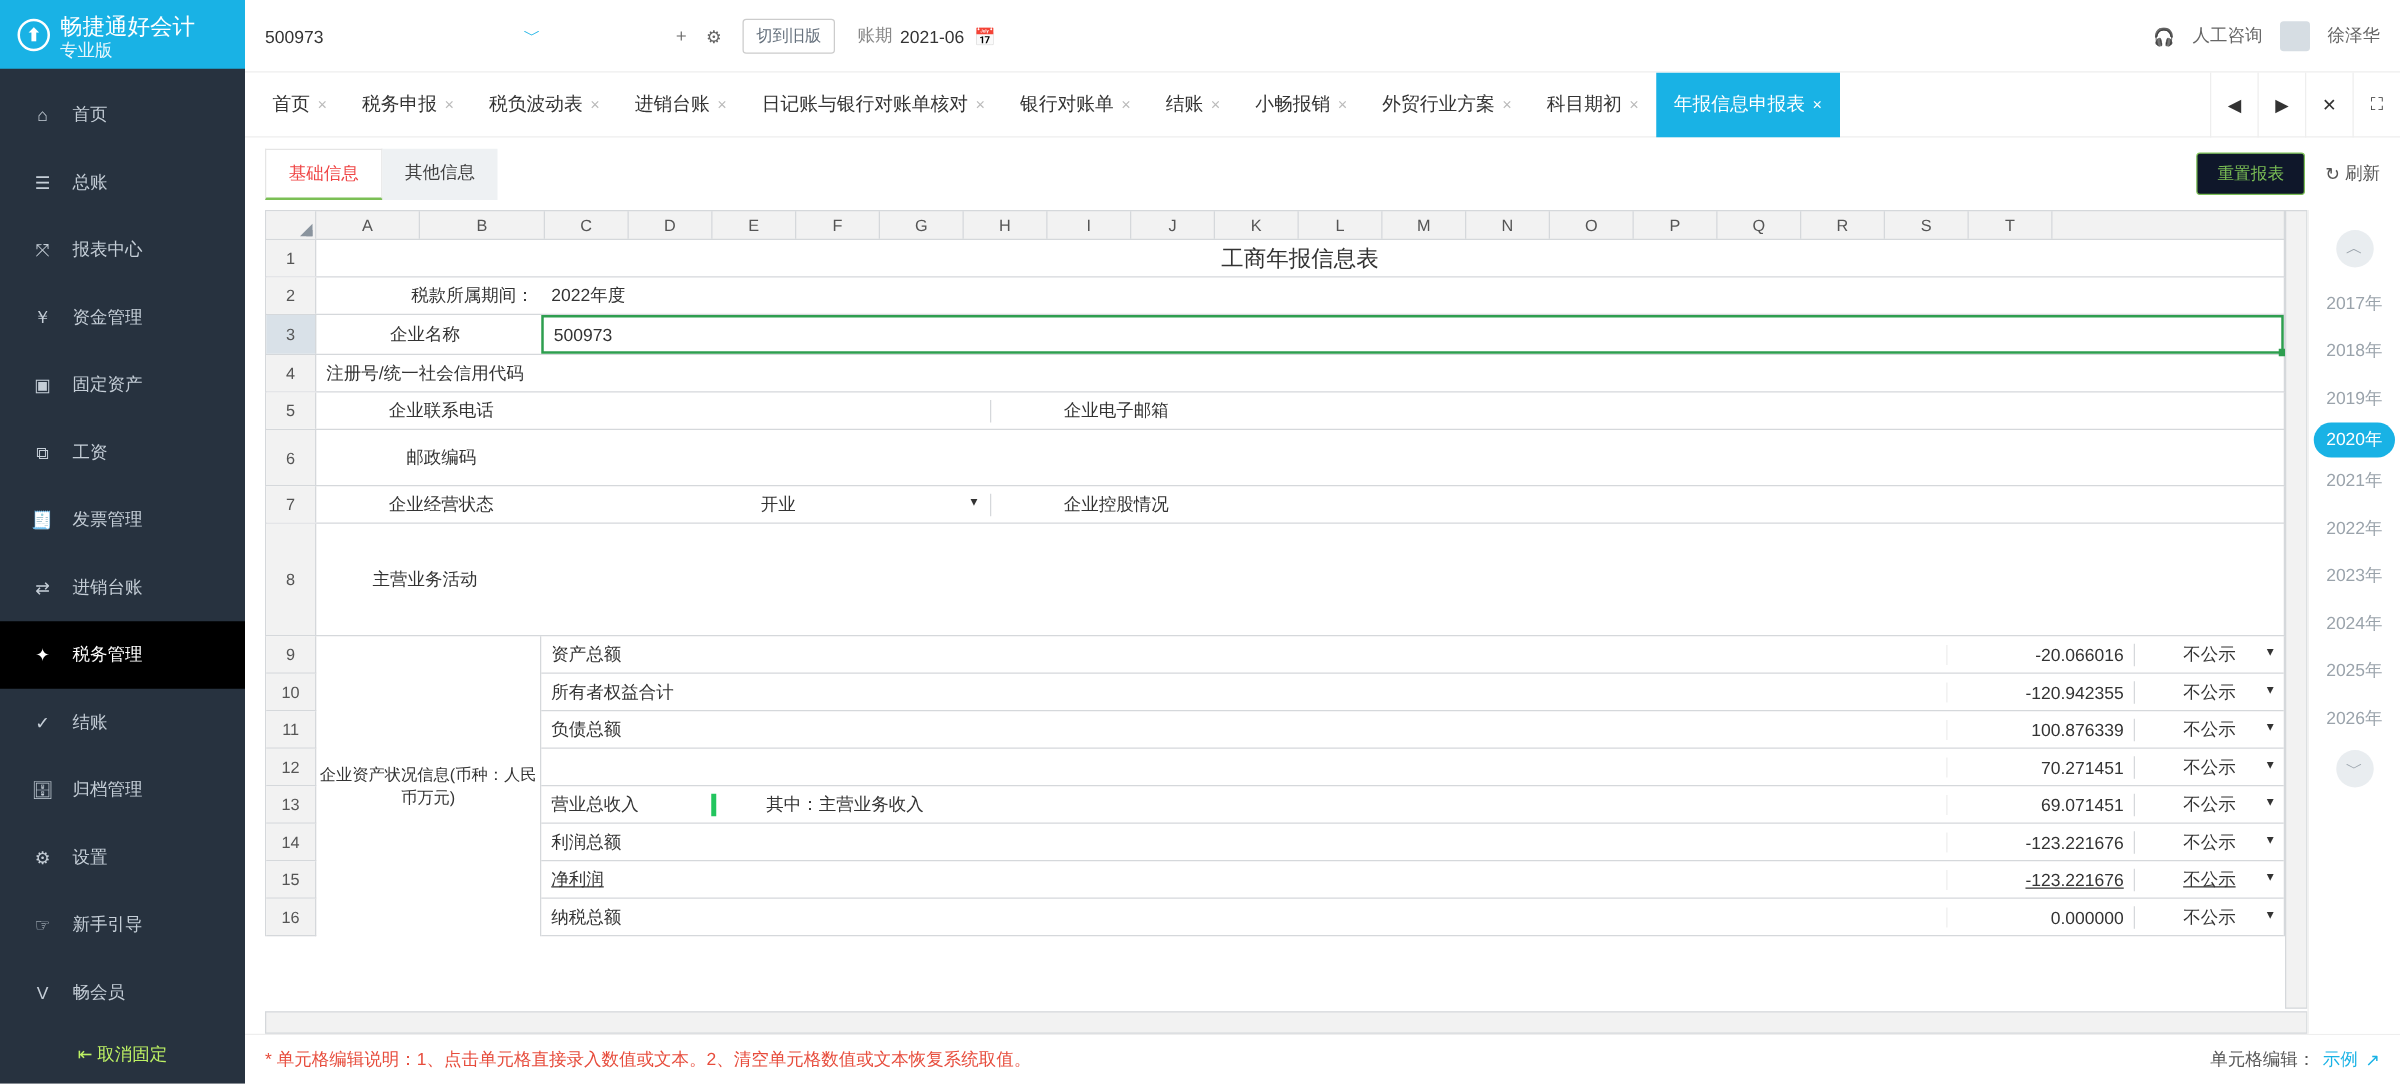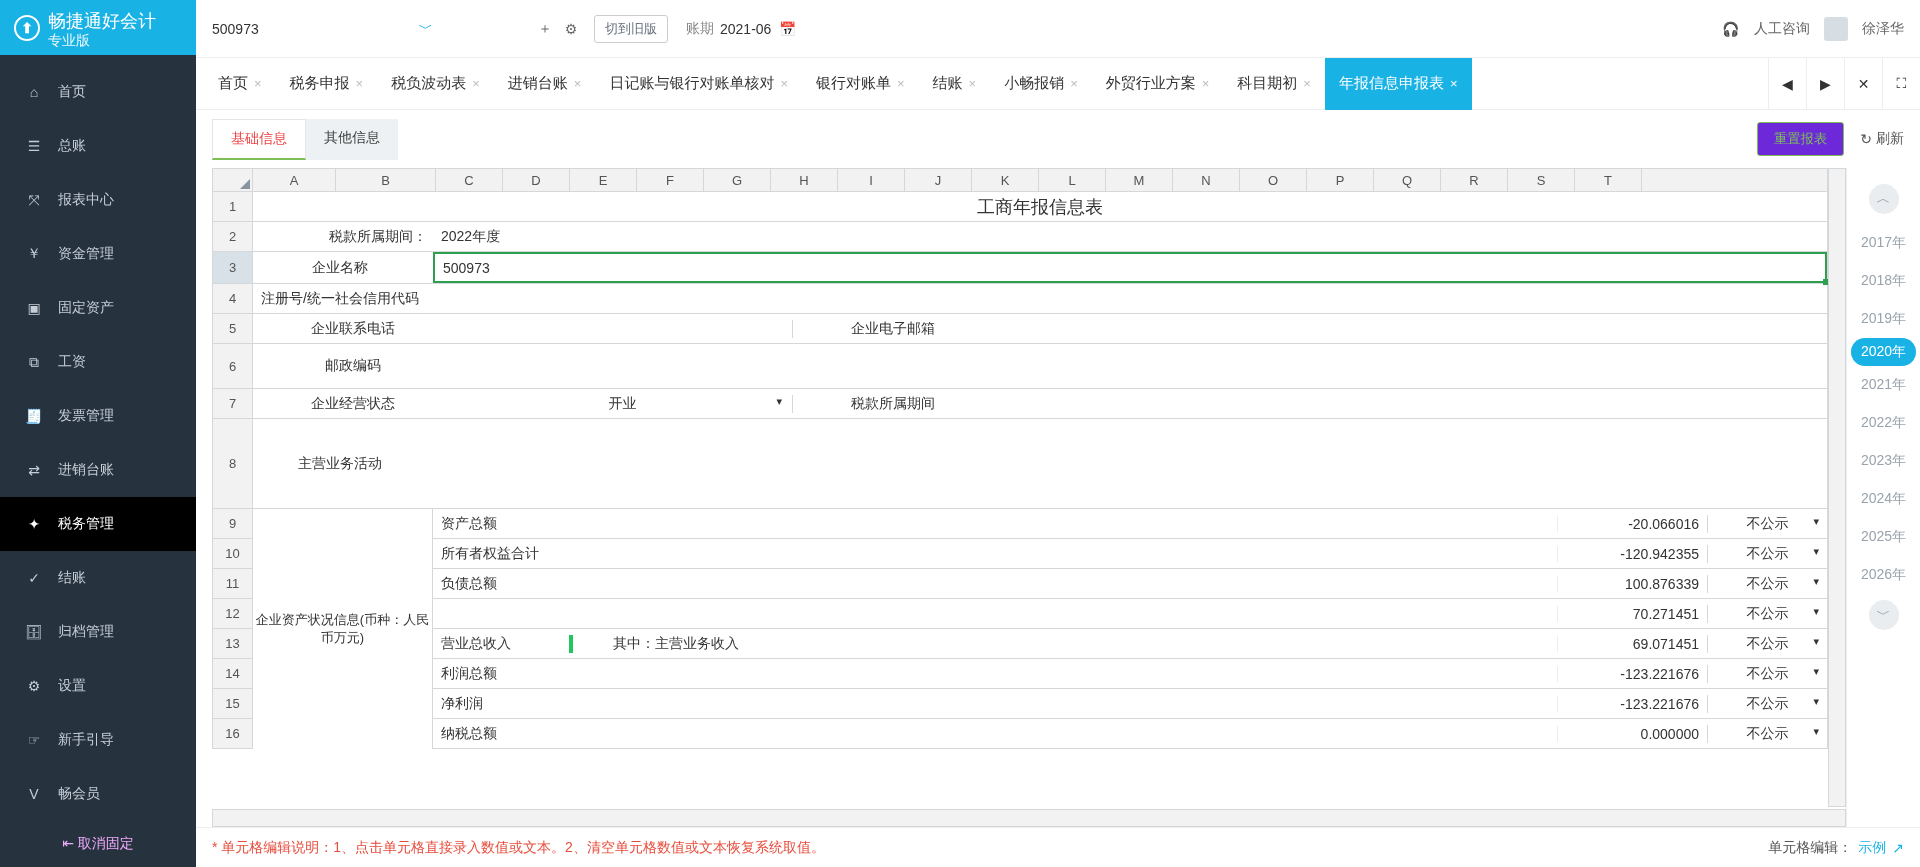--- a/index.html
+++ b/index.html
@@ -38,7 +38,7 @@
 .subtab { padding: 10px 18px; background: #eef1f3; color: #404040; cursor: pointer; font-size: 14px; }
 .subtab.active { background: #fff; color: #ef4444; border: 1px solid #e5e5e5; border-bottom: 2px solid #7bbf55; }
 .subhdr-right { margin-left: auto; display: flex; align-items: center; gap: 16px; }
-.btn-green { border: 1px solid #7bbf55; color: #7bbf55; background: #6d28d9; padding: 7px 16px; border-radius: 3px; cursor: pointer; }
+.btn-green { border: 1px solid #7bbf55; color: #7bbf55; background: #0f172a; padding: 7px 16px; border-radius: 3px; cursor: pointer; }
 .btn-refresh { color: #555; cursor: pointer; display: flex; align-items: center; gap: 4px; }
 .sheet-wrap { flex: 1; display: flex; position: relative; padding: 0 0 0 16px; }
 .sheet { flex: 1; position: relative; overflow: hidden; }

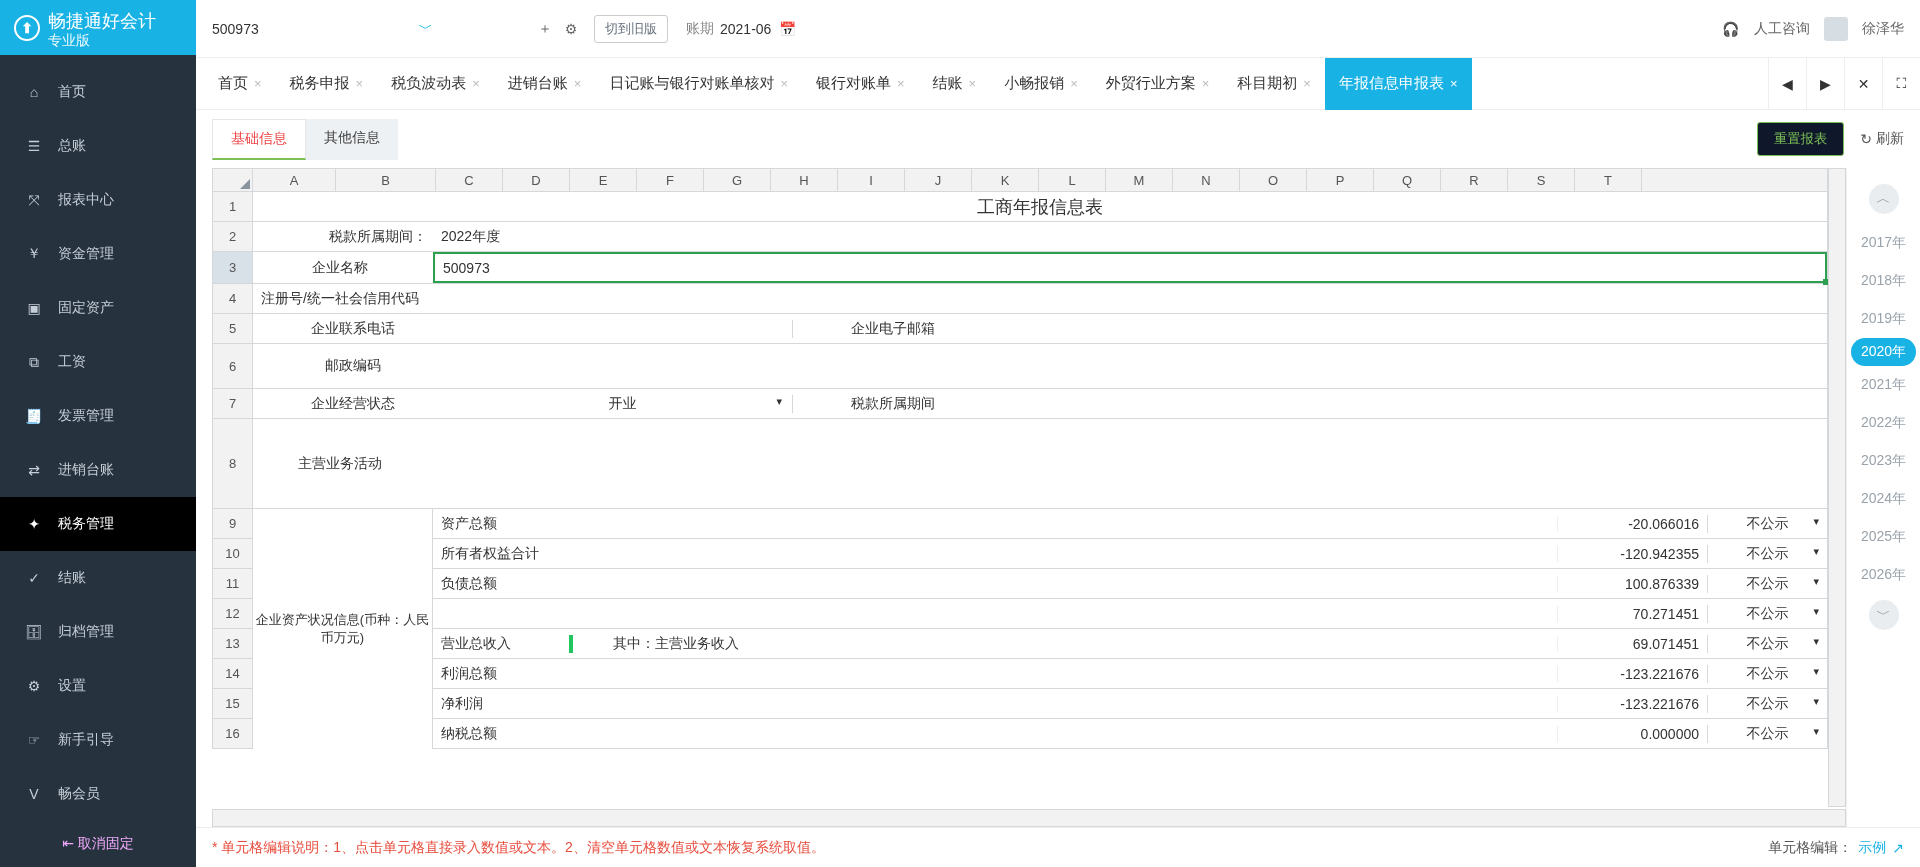--- a/index.html
+++ b/index.html
@@ -329,7 +329,7 @@
                       <div class="ddbox">开业</div>
                     </div>
                     <div class="half2">
-                      <span class="hl">税款所属期间</span>
+                      <span class="hl">企业控股情况</span>
                     </div>
                   </div>
                 </div>

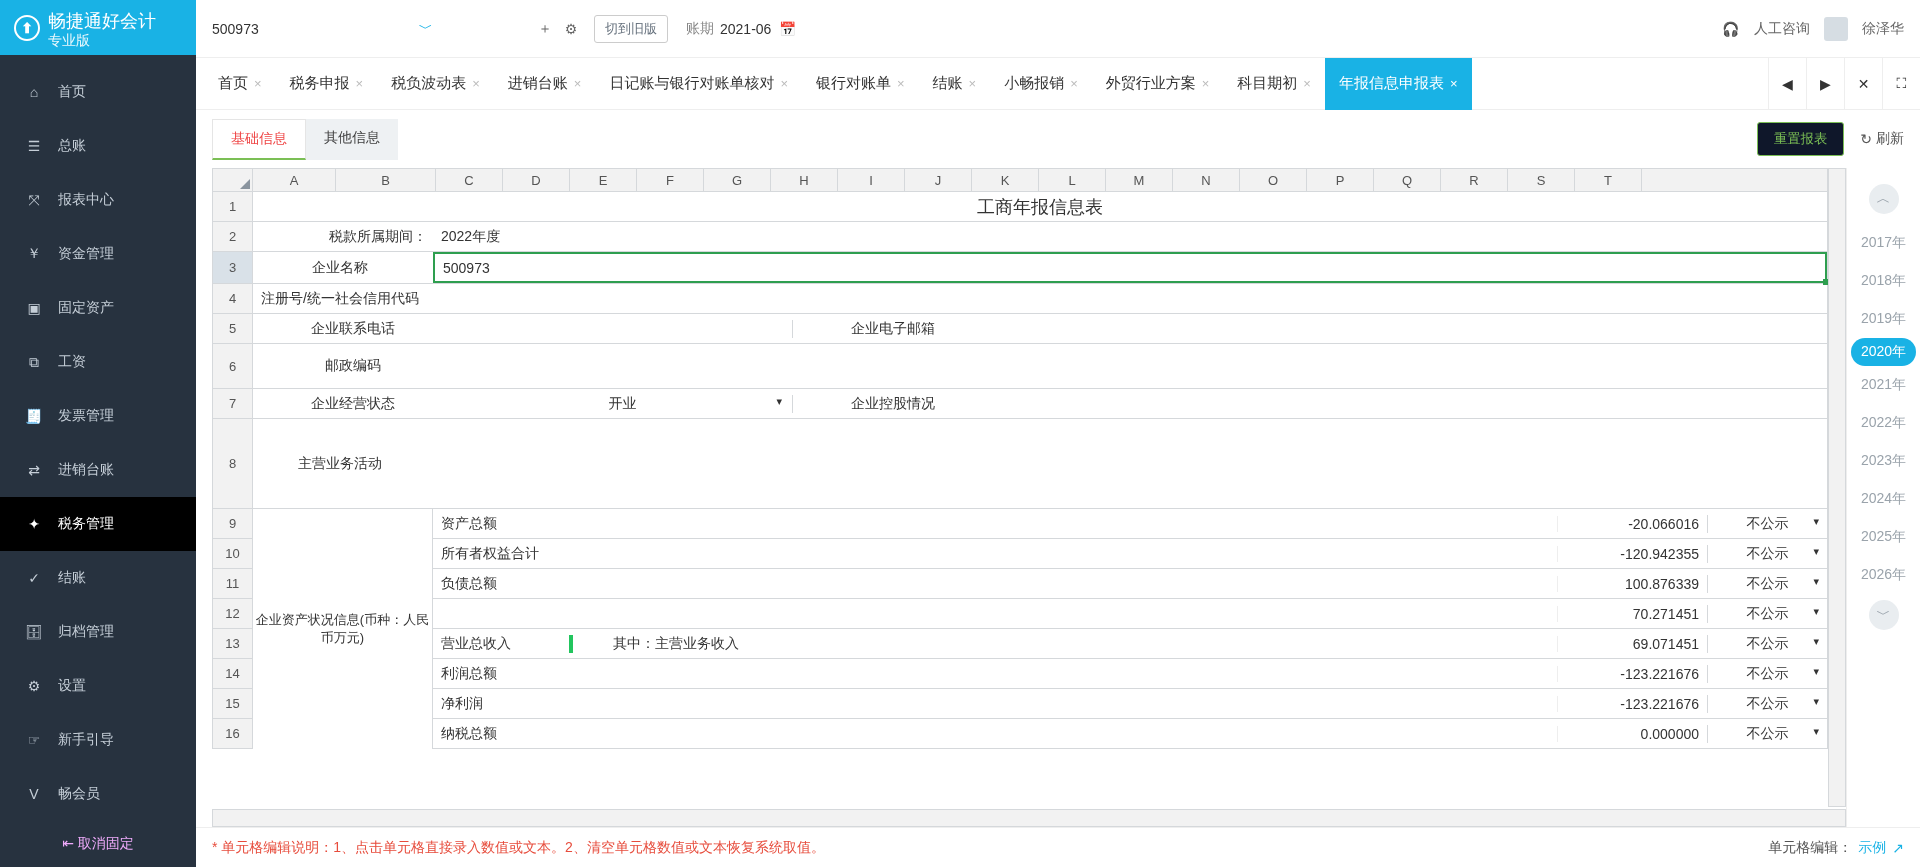--- a/index.html
+++ b/index.html
@@ -390,7 +390,7 @@
                       <div class="numcell">-123.221676</div>
                       <div class="pubcell">不公示</div>
                     </div>
-                    <div style="display: flex; height: 30px; border-bottom: 1px solid rgb(213, 216, 219); align-items: center;">
+                    <div style="display: flex; height: 30px; border-bottom: 1px solid rgb(213, 216, 219); align-items: center; text-decoration: underline;">
                       <div class="finlbl">净利润</div>
                       <div class="spacer"></div>
                       <div class="numcell">-123.221676</div>

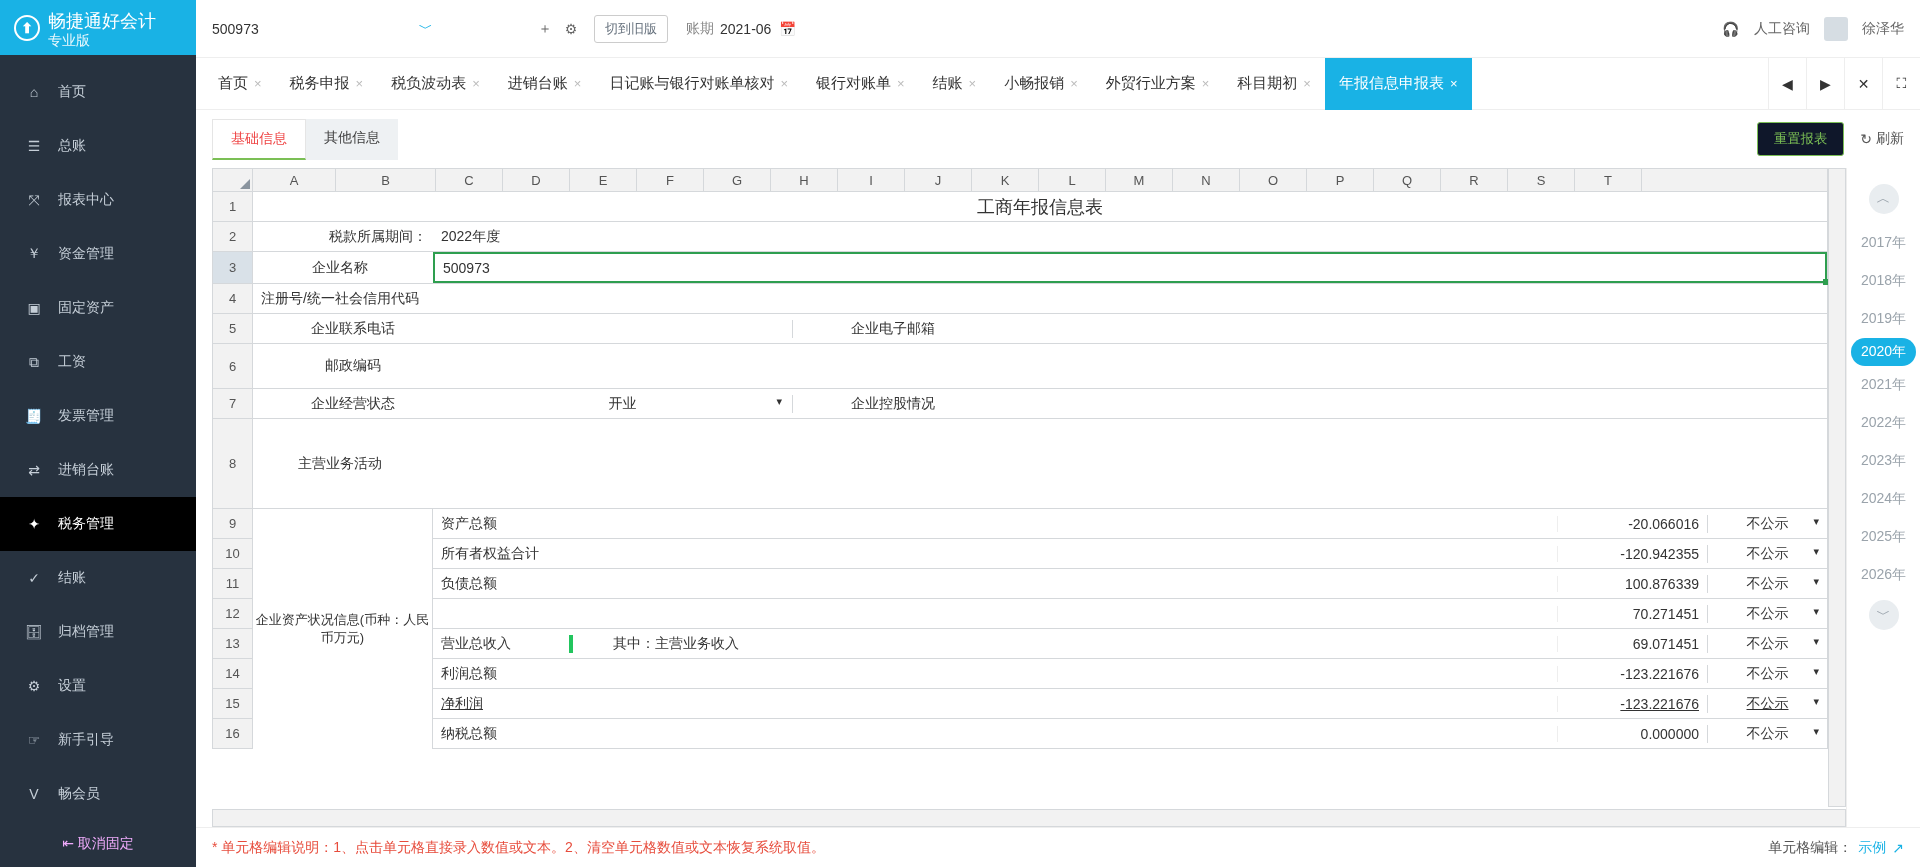--- a/index.html
+++ b/index.html
@@ -13,7 +13,7 @@
 .nav-item { display: flex; align-items: center; height: 54px; padding: 0 24px; cursor: pointer; color: #c5ced7; }
 .nav-item.active { background: #000; color: #fff; }
 .nav-icon { width: 20px; display: inline-block; margin-right: 14px; text-align: center; }
-.pin { height: 48px; display: flex; align-items: center; justify-content: center; color: #f0abfc; font-size: 14px; }
+.pin { height: 48px; display: flex; align-items: center; justify-content: center; color: #bef264; font-size: 14px; }
 .main { flex: 1; display: flex; flex-direction: column; }
 .topbar { height: 58px; background: #fff; border-bottom: 1px solid #eee; display: flex; align-items: center; padding: 0 16px; }
 .company-sel { display: flex; align-items: center; flex: 0 0 320px; }

